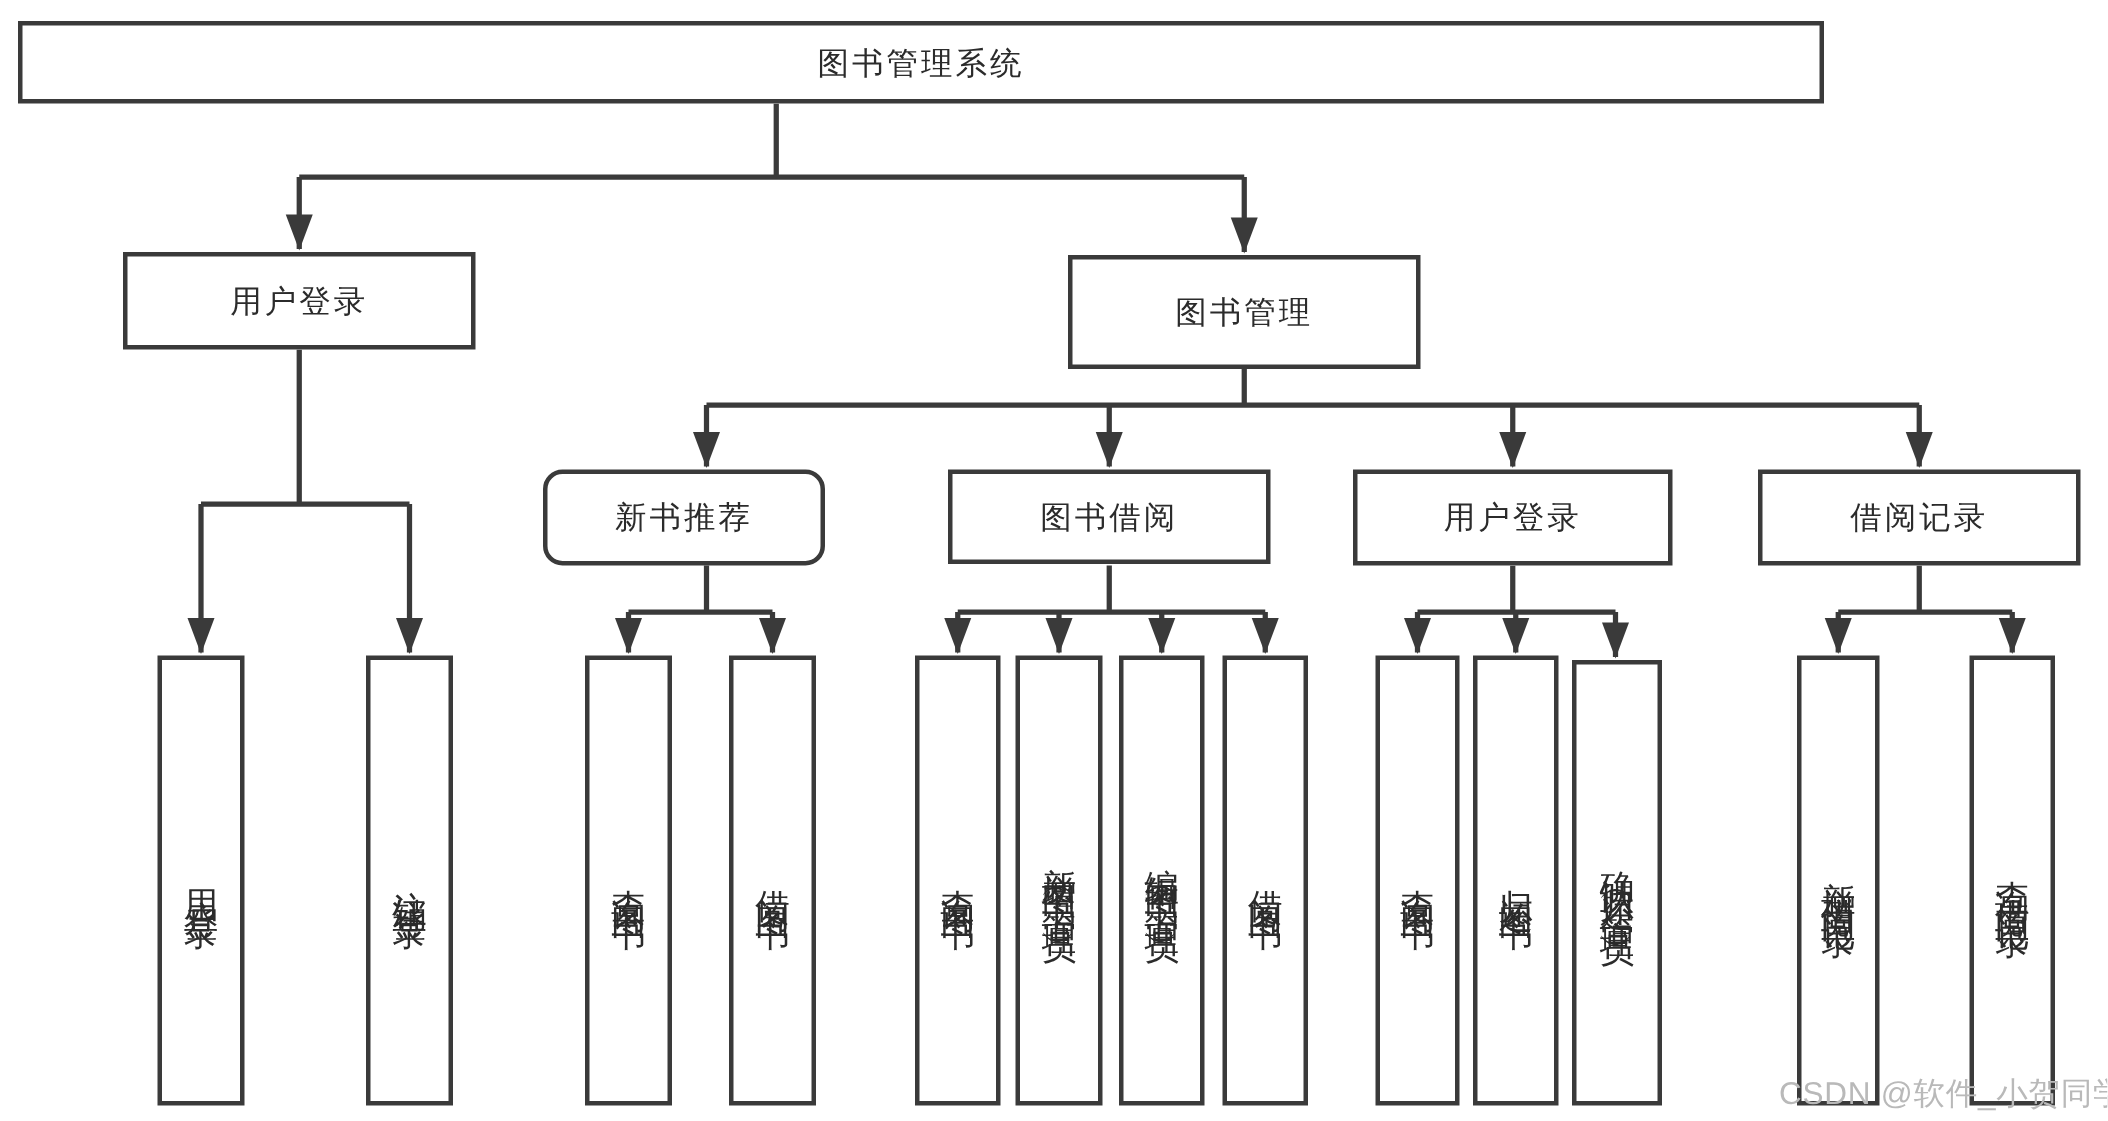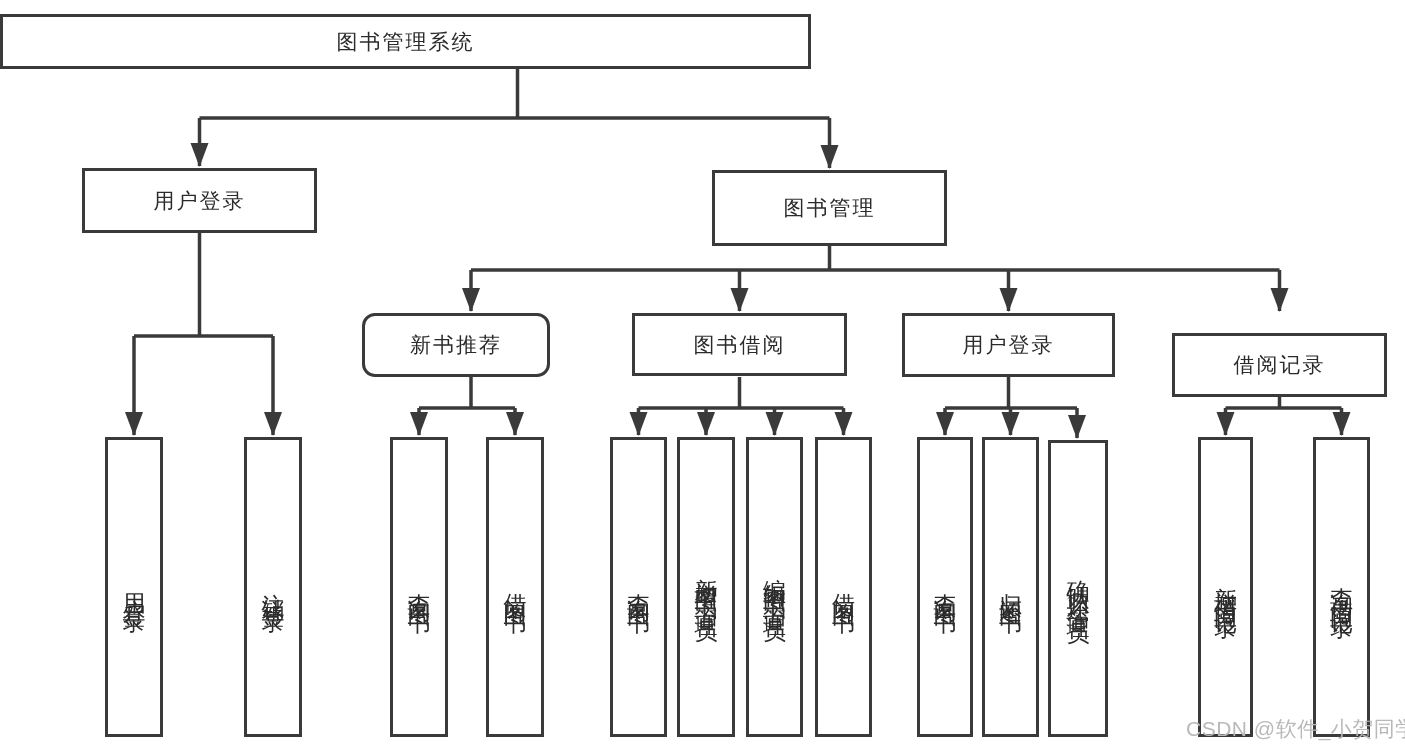--- a/index.html
+++ b/index.html
@@ -113,7 +113,7 @@
     </g>
   </svg>
 
-  <div class="node" style="left:0; top:14px; width:811px; height:55px;">
+  <div class="node" style="left:12px; top:14px; width:1204px; height:55px;">
     <span class="hlabel">图书管理系统</span>
   </div>
 

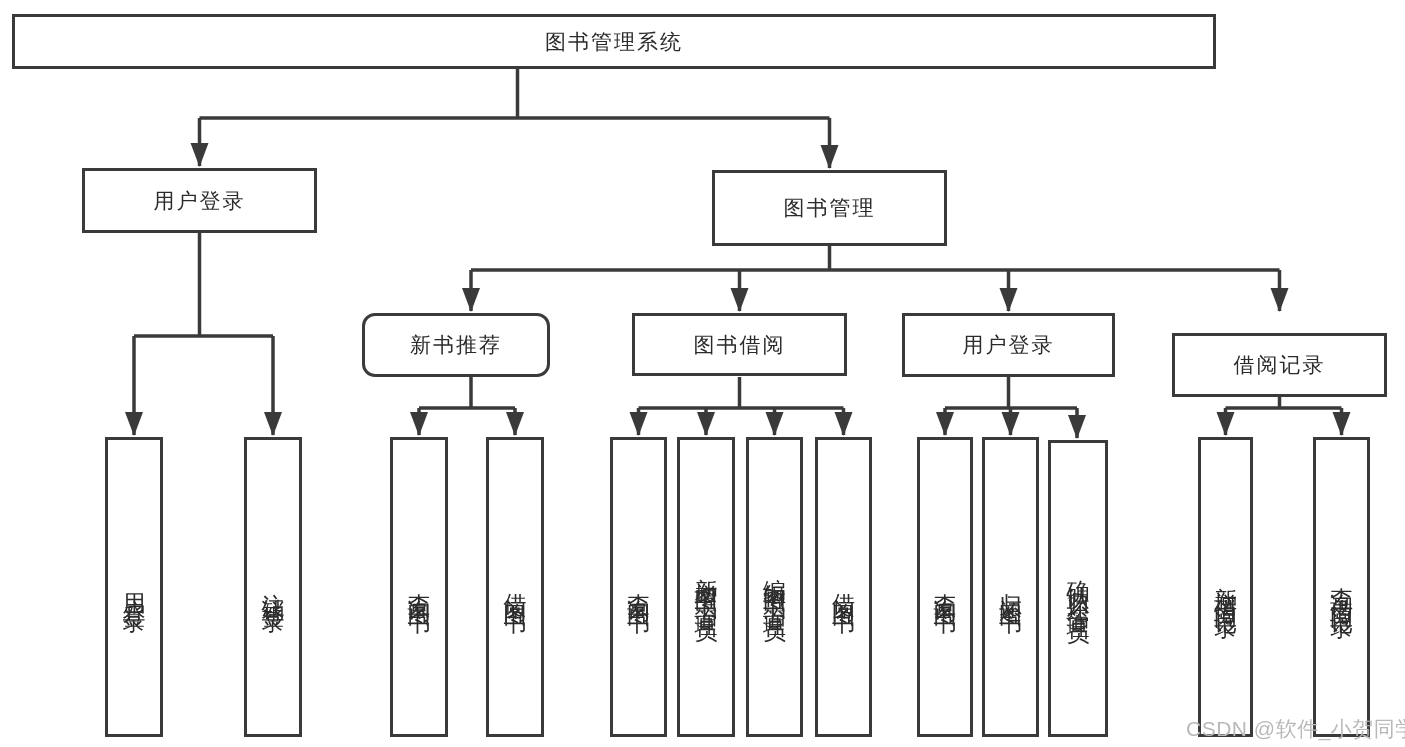--- a/index.html
+++ b/index.html
@@ -133,7 +133,7 @@
   <div class="node" style="left:902px; top:313px; width:213px; height:64px;">
     <span class="hlabel">用户登录</span>
   </div>
-  <div class="node" style="left:1172px; top:313px; width:215px; height:64px;margin-top:20px;">
+  <div class="node" style="left:1172px; top:313px; width:215px; height:64px;">
     <span class="hlabel">借阅记录</span>
   </div>
 

